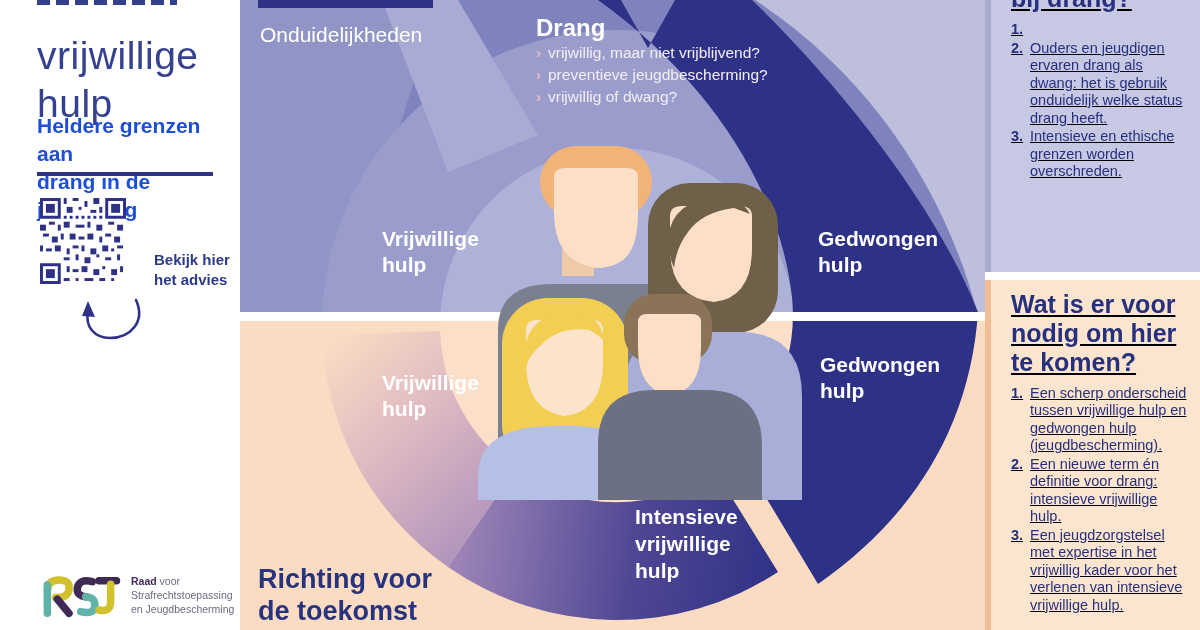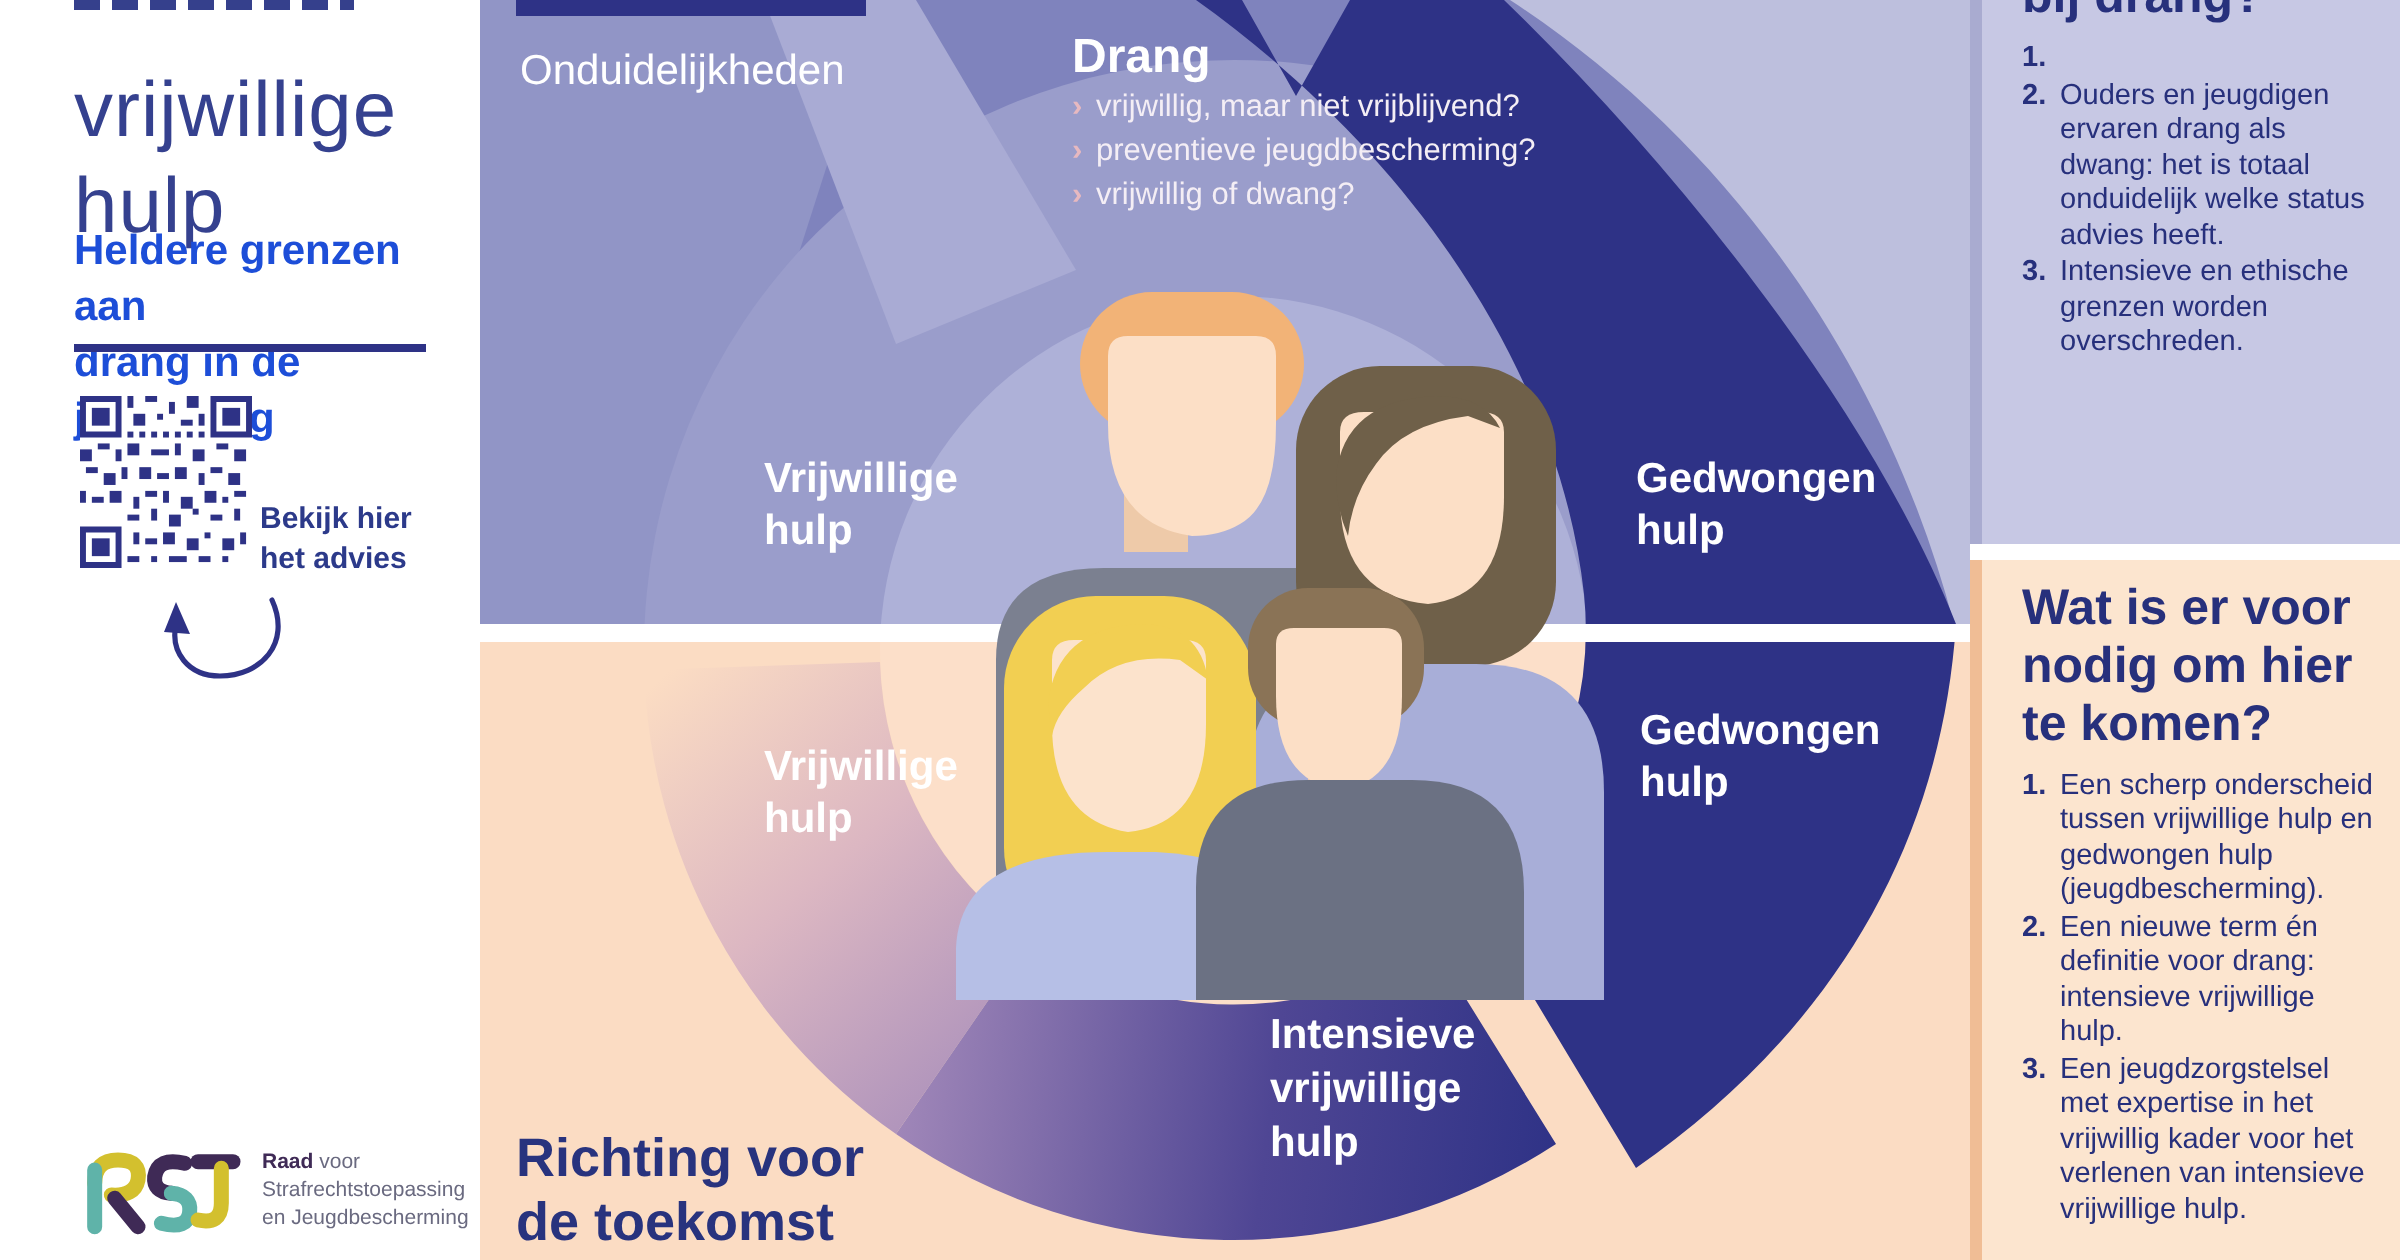--- a/index.html
+++ b/index.html
@@ -4,7 +4,7 @@
 <style>
   html,body{margin:0;padding:0;background:#e8e8ee;}
   .page{width:1200px;height:630px;display:flex;overflow:hidden;background:#fff;
-        font-family:"Liberation Sans", sans-serif;position:relative;}
+        font-family:"Liberation Sans", sans-serif;position:relative;text-decoration:underline;}
   
   .sidebar{width:240px;height:630px;background:#ffffff;position:relative;flex:0 0 240px;}
   .title-crop{position:absolute;left:37px;top:0;width:140px;height:5px;

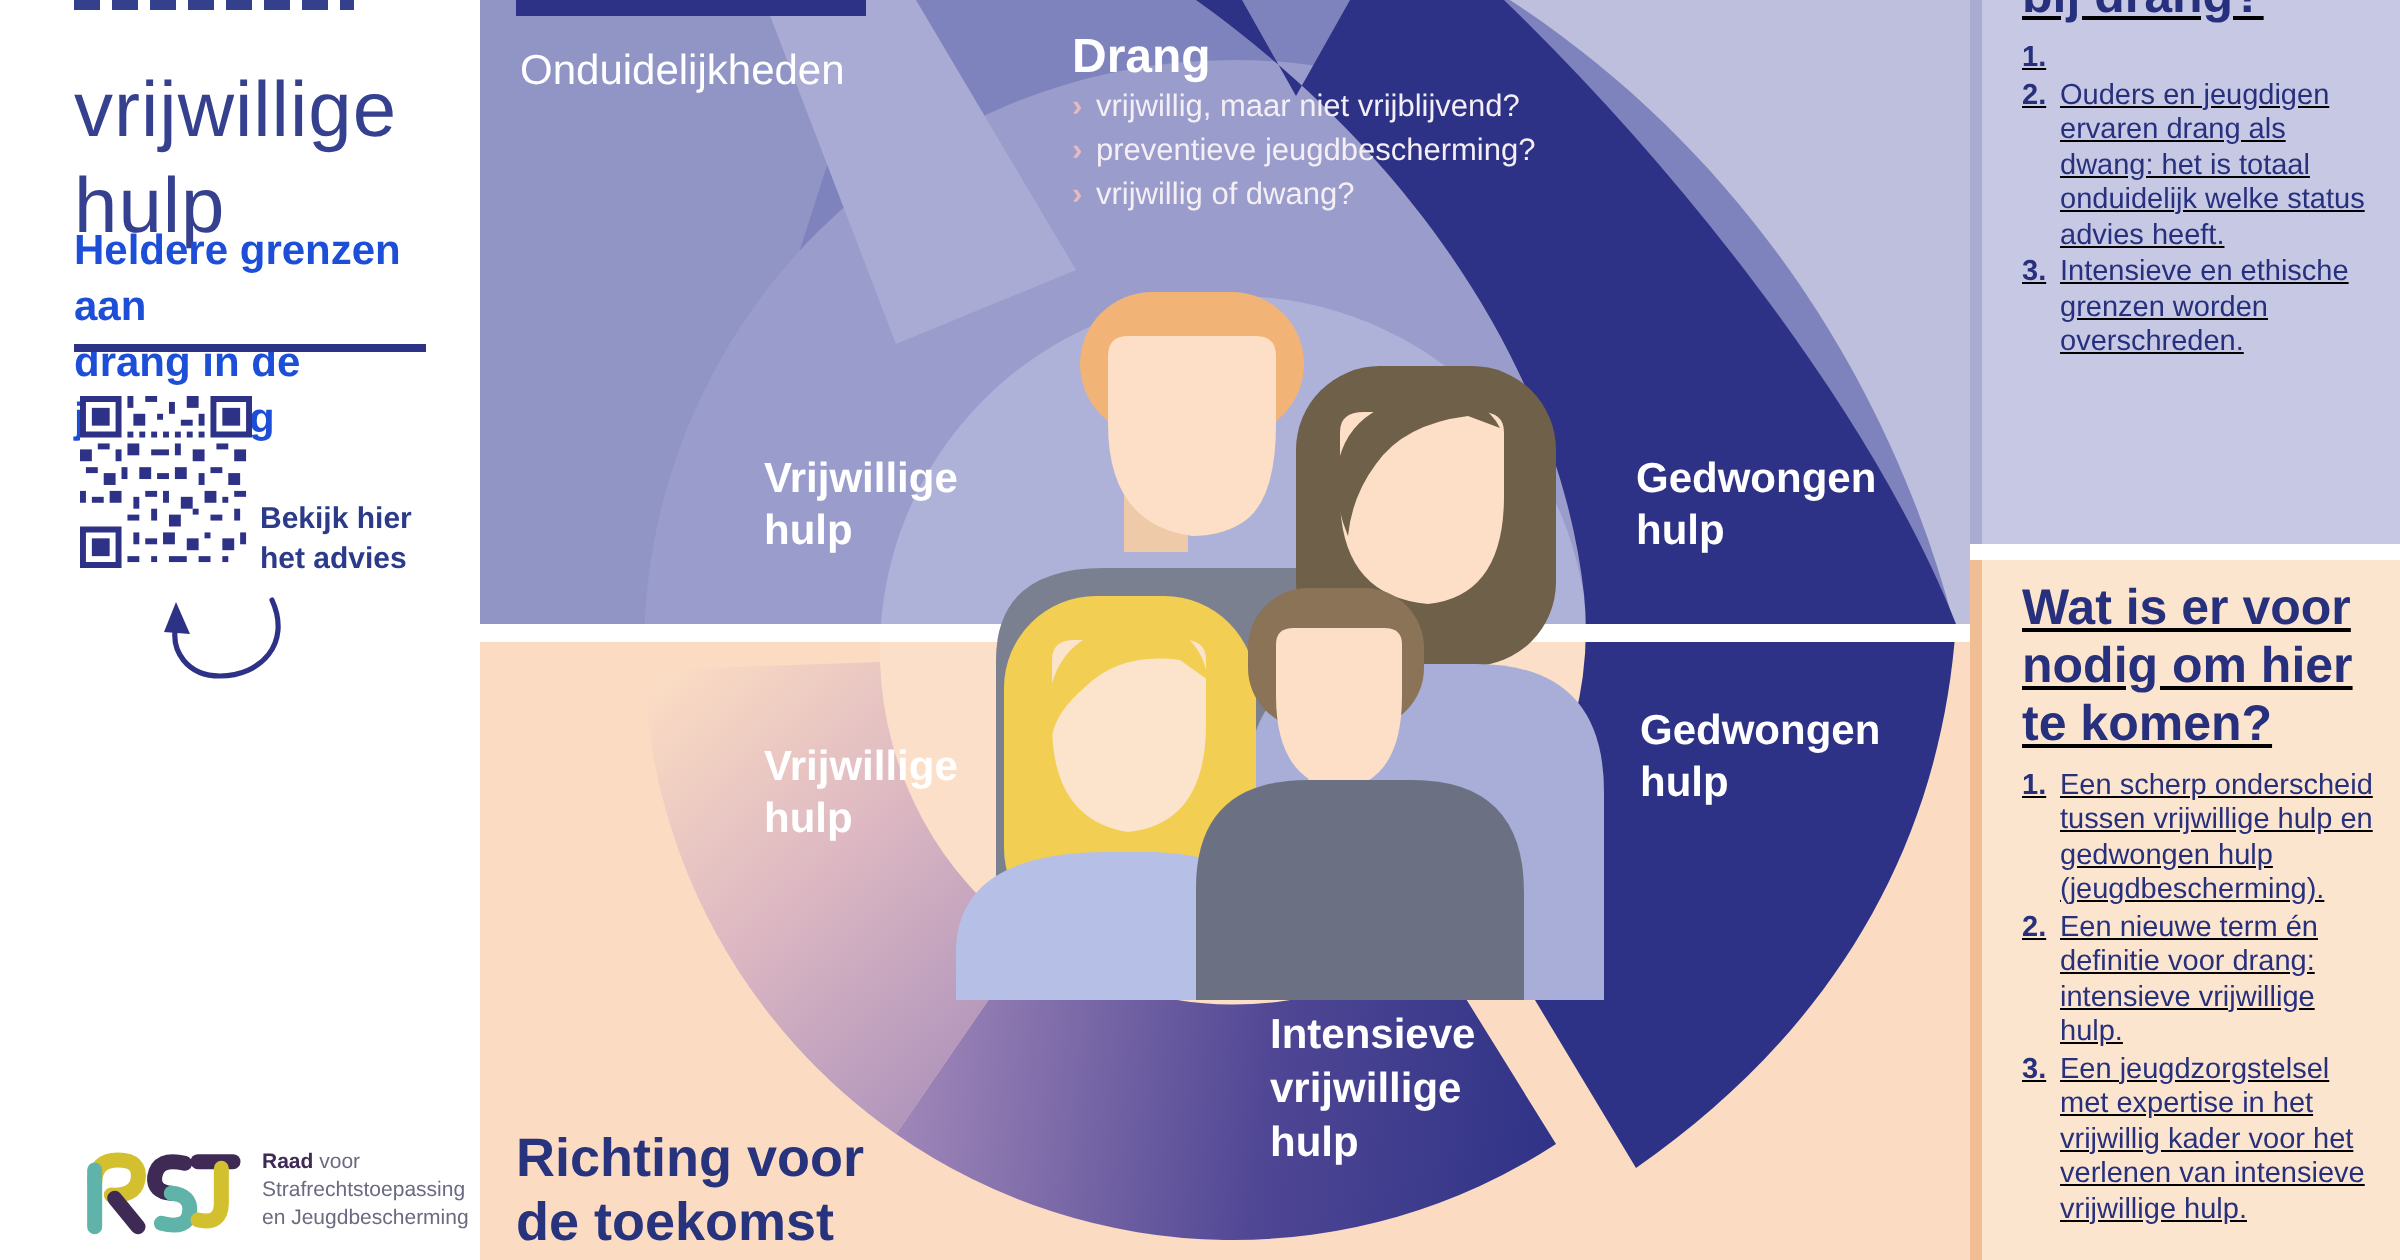--- a/index.html
+++ b/index.html
@@ -275,7 +275,7 @@
           </li>
         <li>
           <span class="num">2.</span>
-          <span>Ouders en jeugdigen ervaren drang als dwang: het is totaal onduidelijk welke status advies heeft.</span>
+          <span>Ouders en jeugdigen ervaren drang als dwang: het is gebruik onduidelijk welke status drang heeft.</span>
           </li>
         <li>
           <span class="num">3.</span>

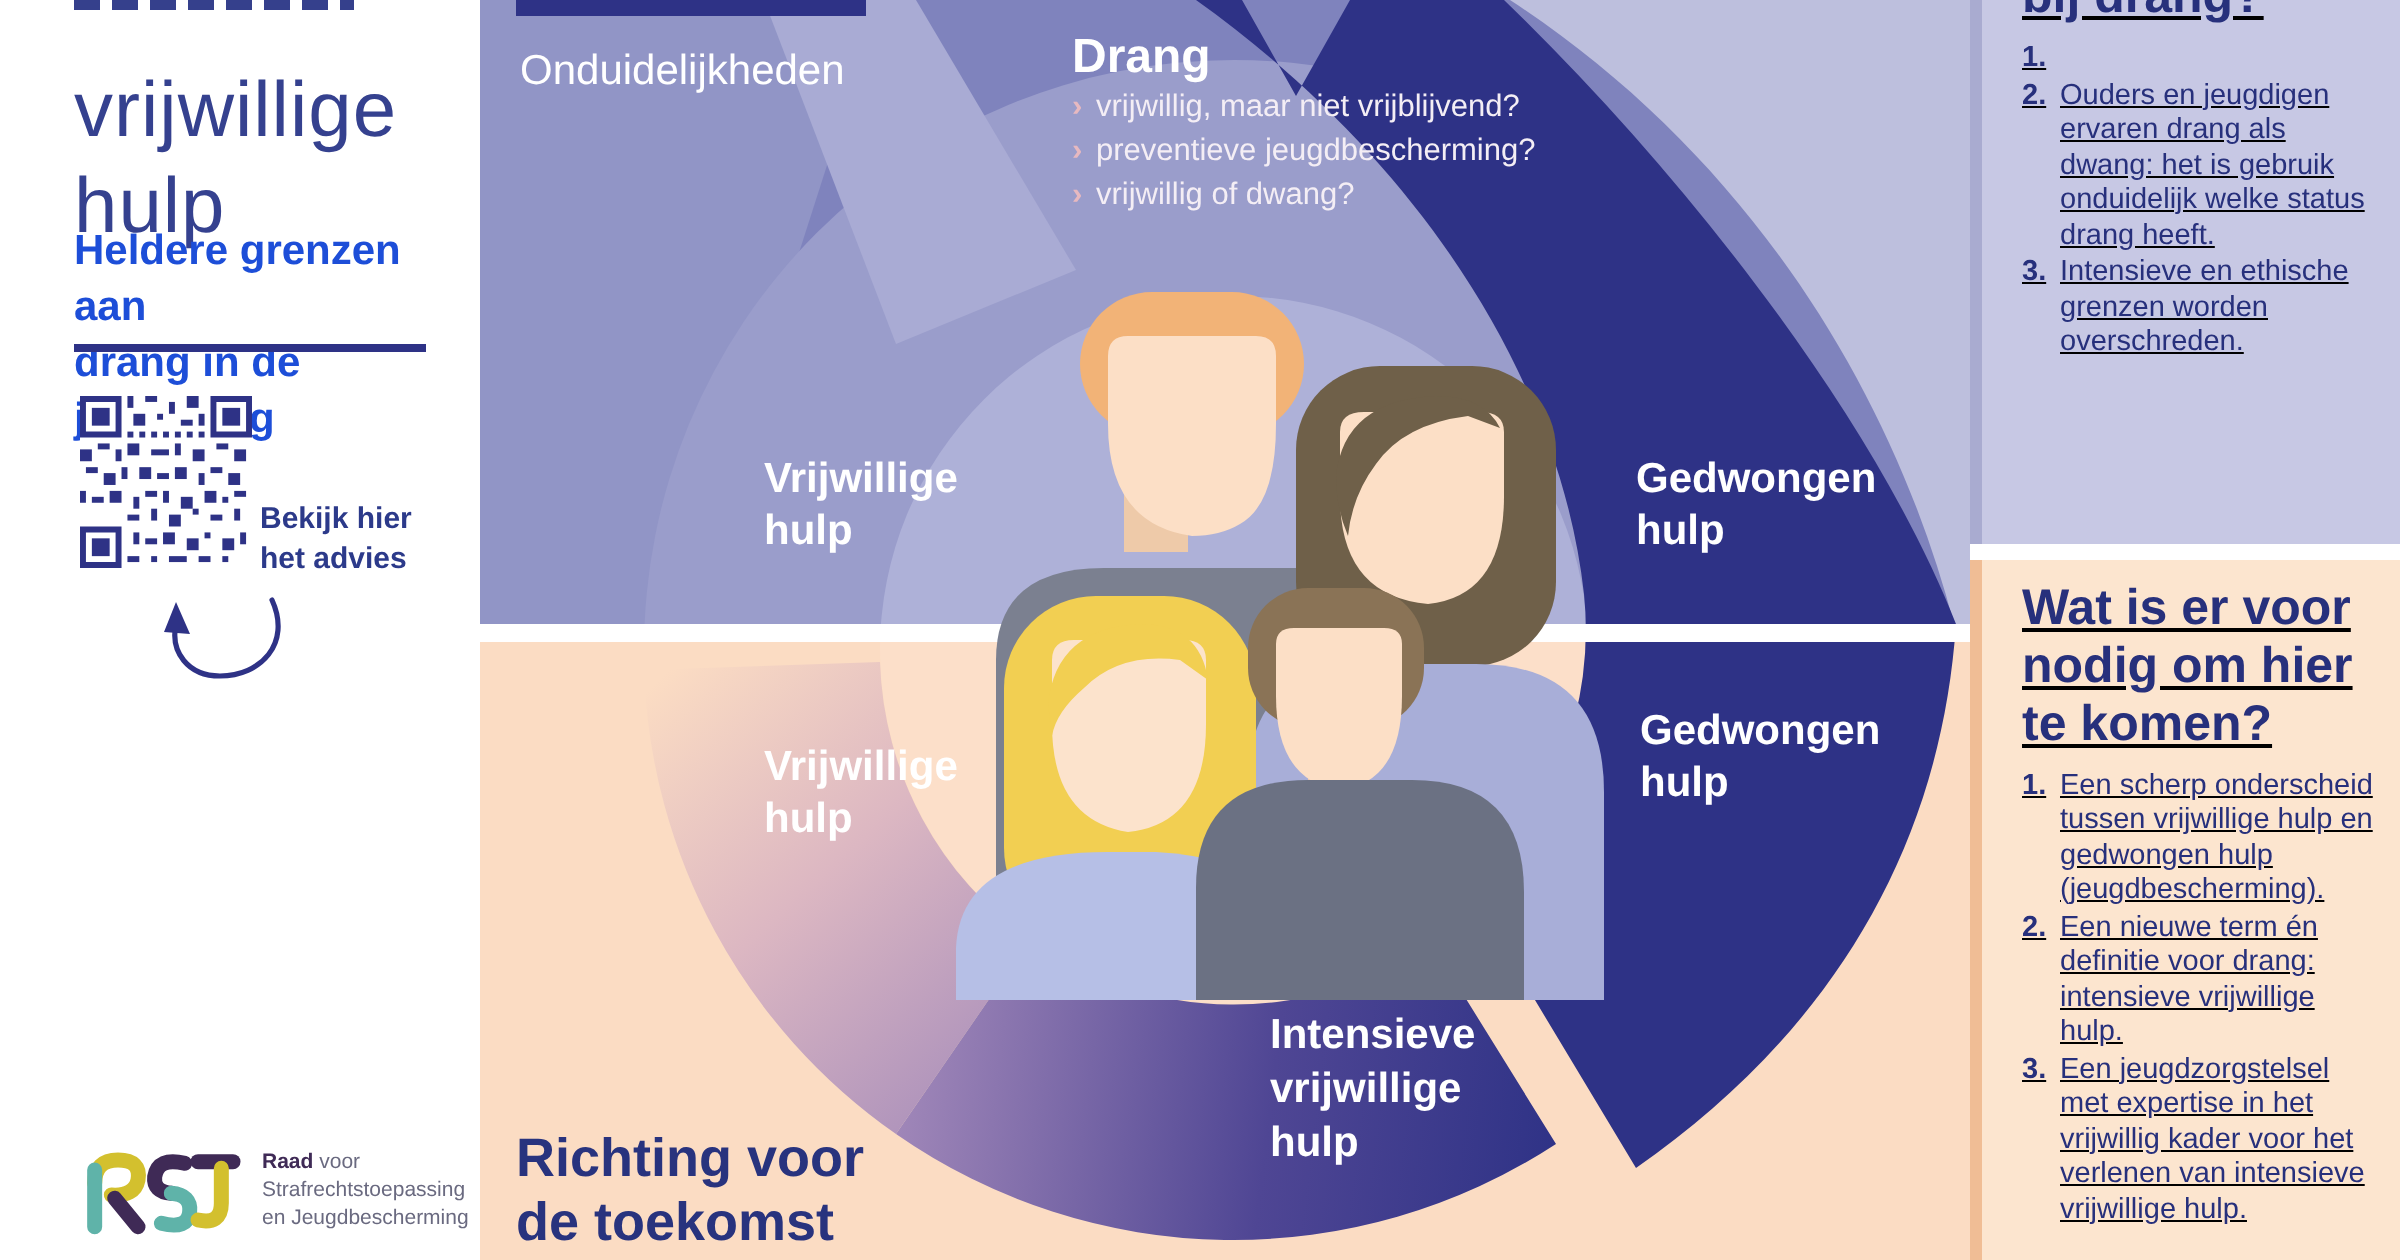--- a/index.html
+++ b/index.html
@@ -14,7 +14,7 @@
   .side-sub{position:absolute;left:37px;top:112px;font-size:21px;line-height:28px;
     font-weight:bold;color:#1d4ed8;white-space:pre-line;}
   .side-rule{position:absolute;left:37px;top:172px;width:176px;height:4px;background:#2e3286;}
-  .qr-row{position:absolute;left:40px;top:198px;display:flex;gap:4px;}
+  .qr-row{position:absolute;left:40px;top:198px;display:flex;gap:28px;}
   .qr-caption{font-size:15px;line-height:20px;font-weight:bold;color:#2c3a8a;
     white-space:pre-line;margin-top:52px;}
   .arrow-wrap{position:absolute;left:78px;top:292px;}

